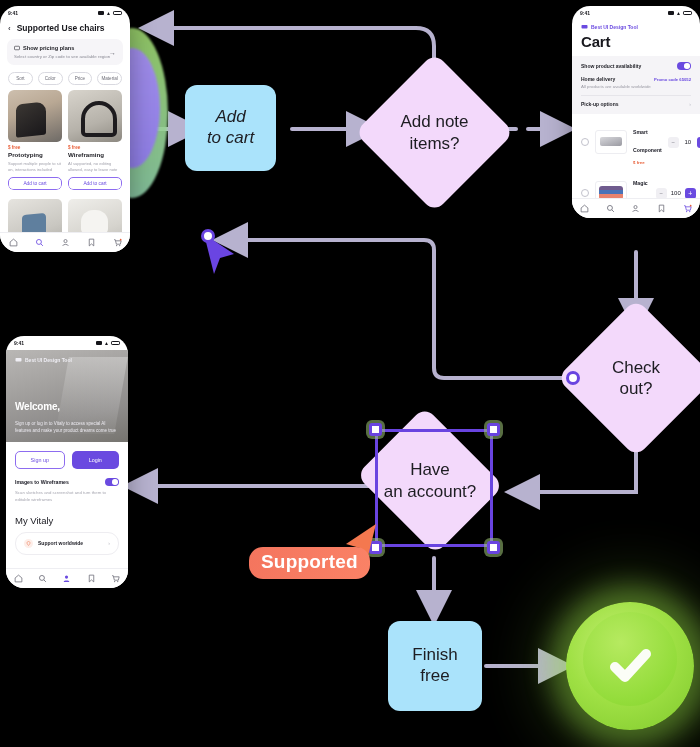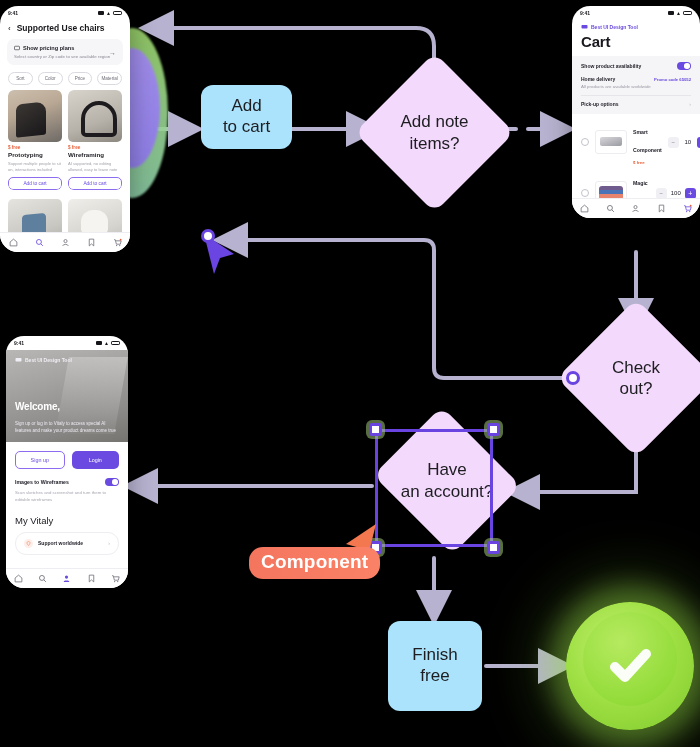--- a/index.html
+++ b/index.html
@@ -249,7 +249,7 @@
     </g>
   </svg>
 
-  <div class="node node-rect" style="left:201px;top:85px;width:91px;height:64px;">
+  <div class="node node-rect" style="left:185px;top:85px;width:91px;height:86px;font-style:italic;">
     <span style="white-space:pre-line">Add
 to cart</span>
   </div>

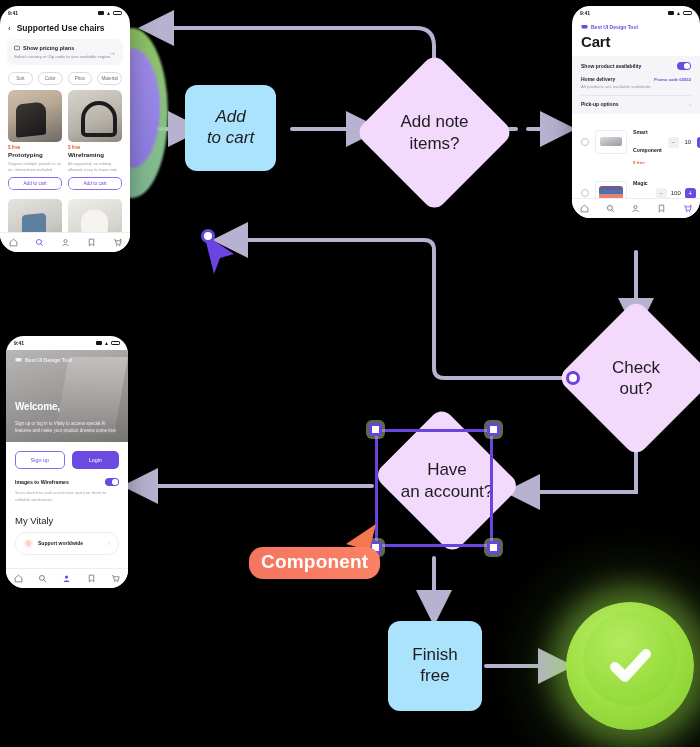--- a/index.html
+++ b/index.html
@@ -267,7 +267,7 @@
   </div>
   <div class="port" style="left:566px;top:371px;"></div>
 
-  <div class="diamond-wrap" style="left:391px;top:432px;width:112px;height:97px;">
+  <div class="diamond-wrap" style="left:374px;top:432px;width:112px;height:97px;">
     <div class="diamond"></div>
     <div class="diamond-label">Have
 an account?</div>

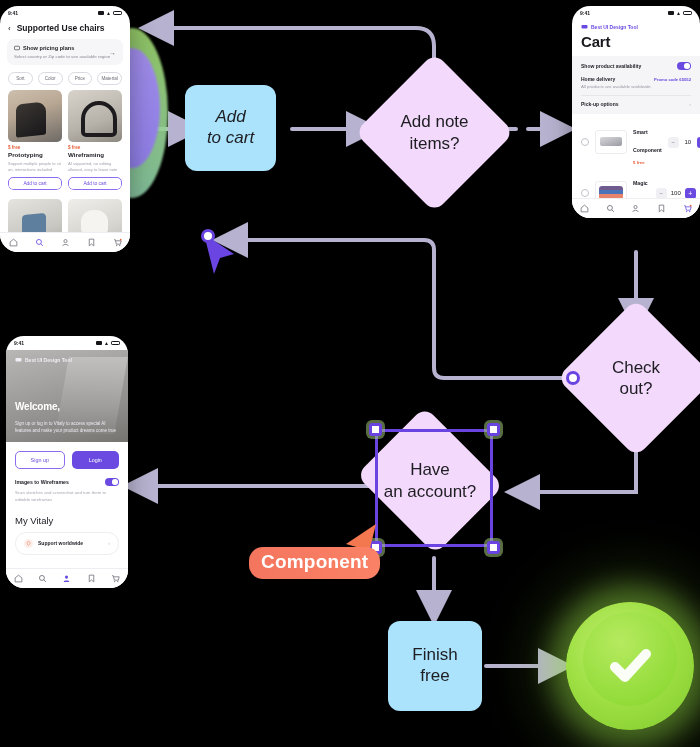--- a/index.html
+++ b/index.html
@@ -302,7 +302,7 @@
     </svg>
   </div>
   <div class="tag tag-benj" style="left:249px;top:547px;">
-    <span>Component</span>
+    <span>Supported</span>
   </div>
 
   <div class="blob" style="left:96px;top:28px;width:72px;height:170px;background:linear-gradient(180deg,#9fd86f,#8fd0aa);opacity:.9;"></div>

